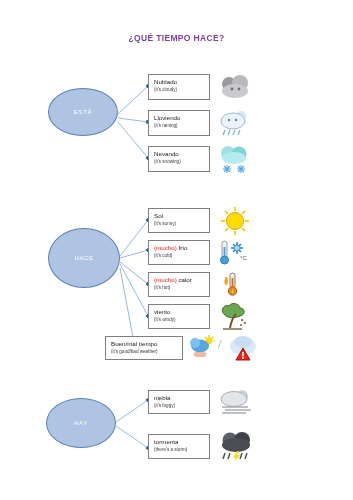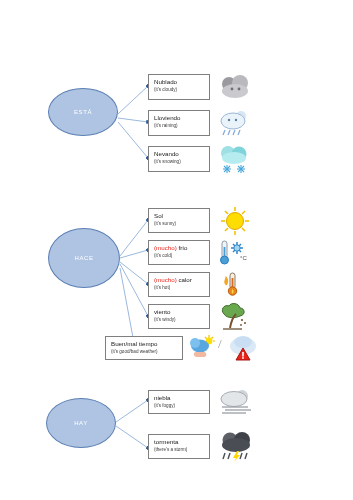--- a/index.html
+++ b/index.html
@@ -73,6 +73,7 @@
 
 <div class="page">
 
+  <div class="title">¿QUÉ TIEMPO HACE?</div>
 
   <svg class="lines" viewBox="0 0 353 500">
     <defs>

